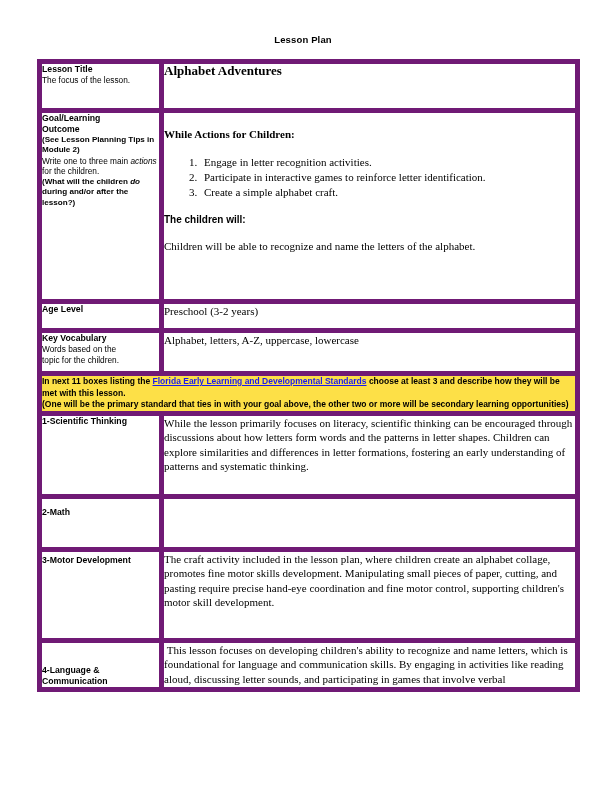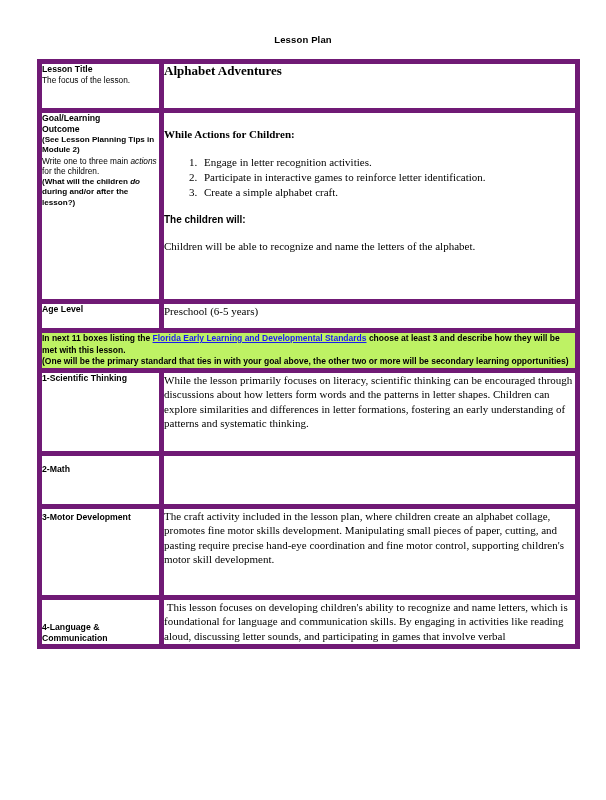--- a/index.html
+++ b/index.html
@@ -179,7 +179,7 @@
           <span class="lbl-strong">Age Level</span>
         </td>
         <td class="body-cell" style="height:24px;">
-          <div>Preschool (6-5 years)</div>
+          <div>Preschool (3-2 years)</div>
         </td>
       </tr>
 

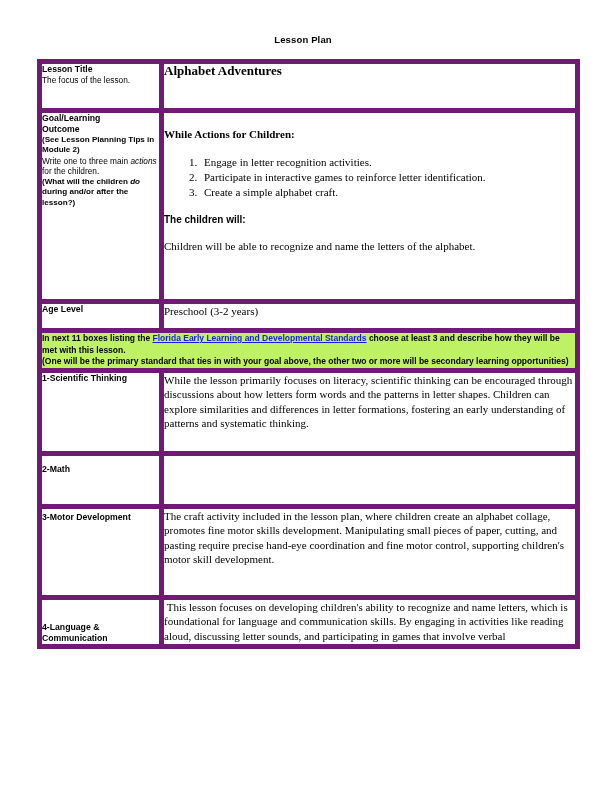--- a/index.html
+++ b/index.html
@@ -183,6 +183,16 @@
         </td>
       </tr>
 
+      <tr>
+        <td class="label-cell">
+          <span class="lbl-strong">Key Vocabulary</span>
+          <span class="lbl-reg">Words based on the</span>
+          <span class="lbl-reg">topic for the children.</span>
+        </td>
+        <td class="body-cell" style="height:38px;">
+          <div>Alphabet, letters, A-Z, uppercase, lowercase</div>
+        </td>
+      </tr>
 
 
       <tr>

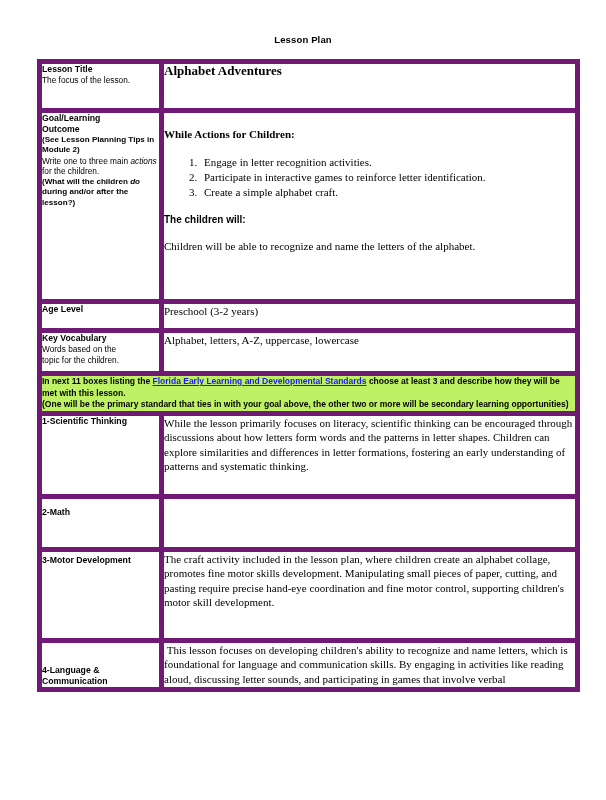--- a/index.html
+++ b/index.html
@@ -111,7 +111,7 @@
 
   
   td.note-band {
-    background: #bef264;
+    background: #fde047;
     border: 1px solid #6e6e6e;
     padding: 8px 9px 8px 8px;
   }

